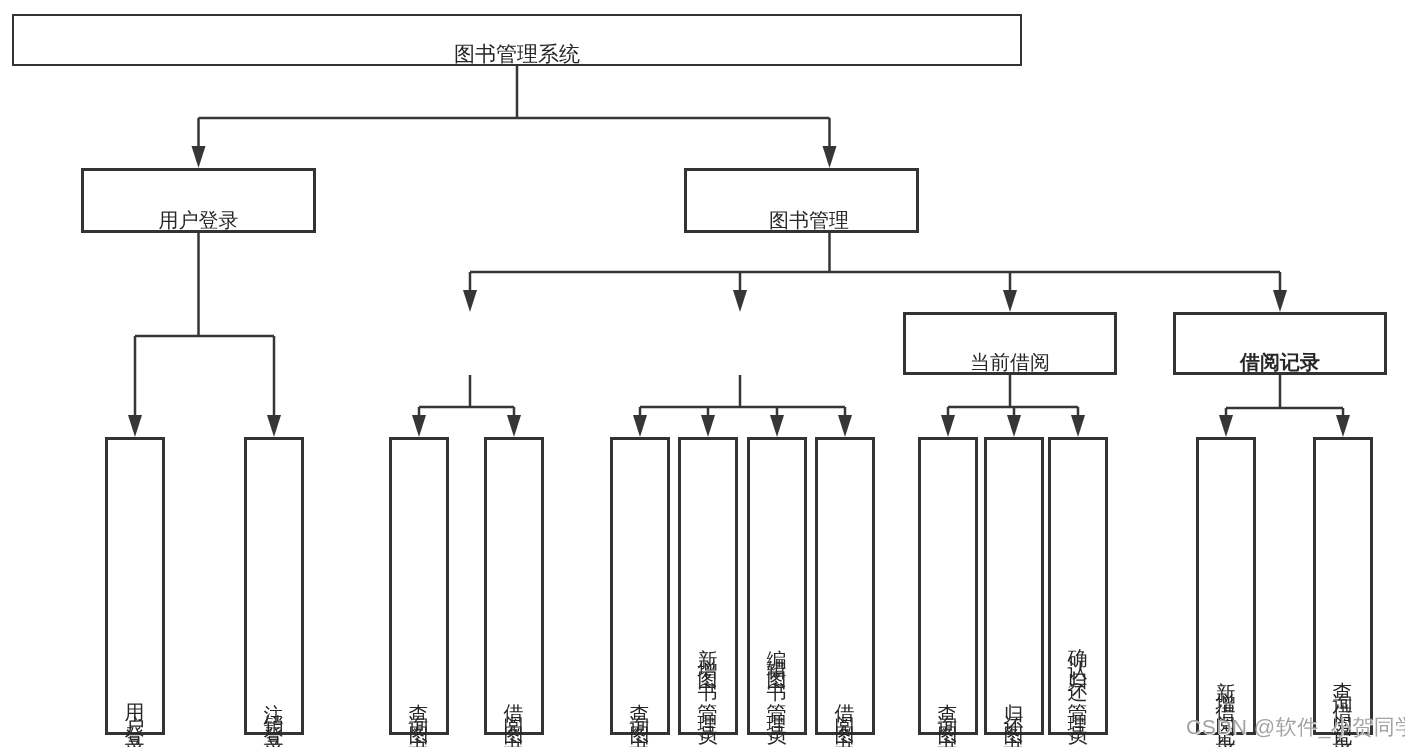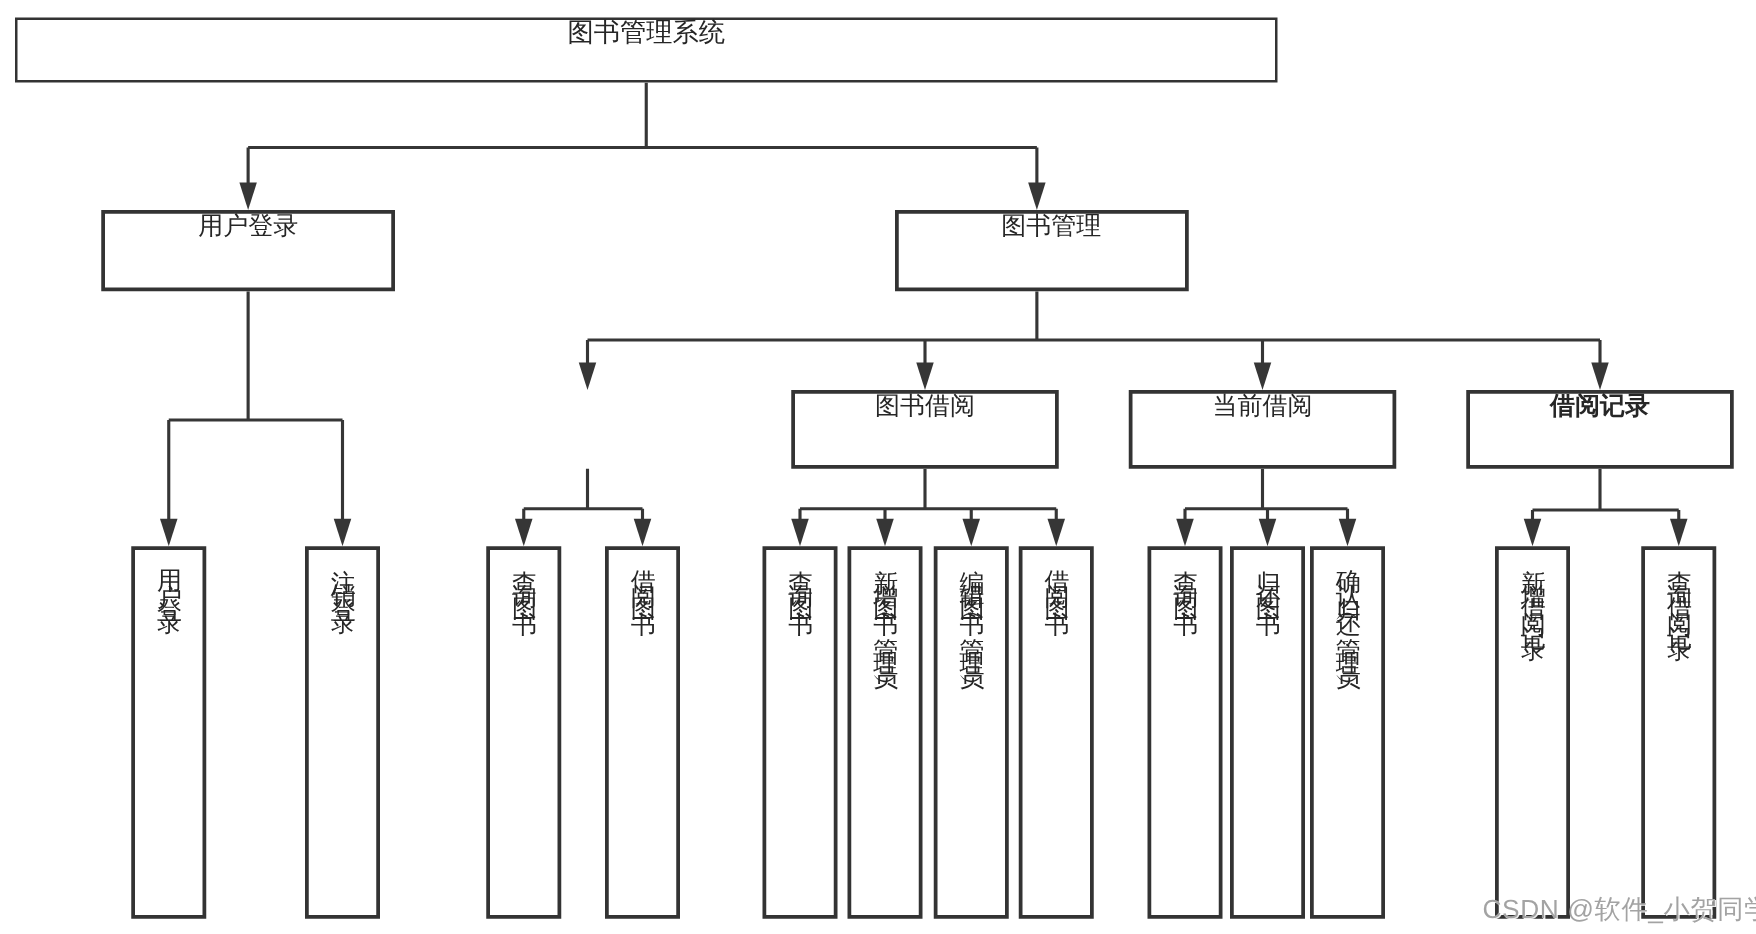--- a/index.html
+++ b/index.html
@@ -30,7 +30,7 @@
     background: #ffffff;
     border: 3px solid #333333;
     display: flex;
-    align-items: flex-start;
+    align-items: flex-end;
     justify-content: center;
     color: #262626;
     font-size: 20px;

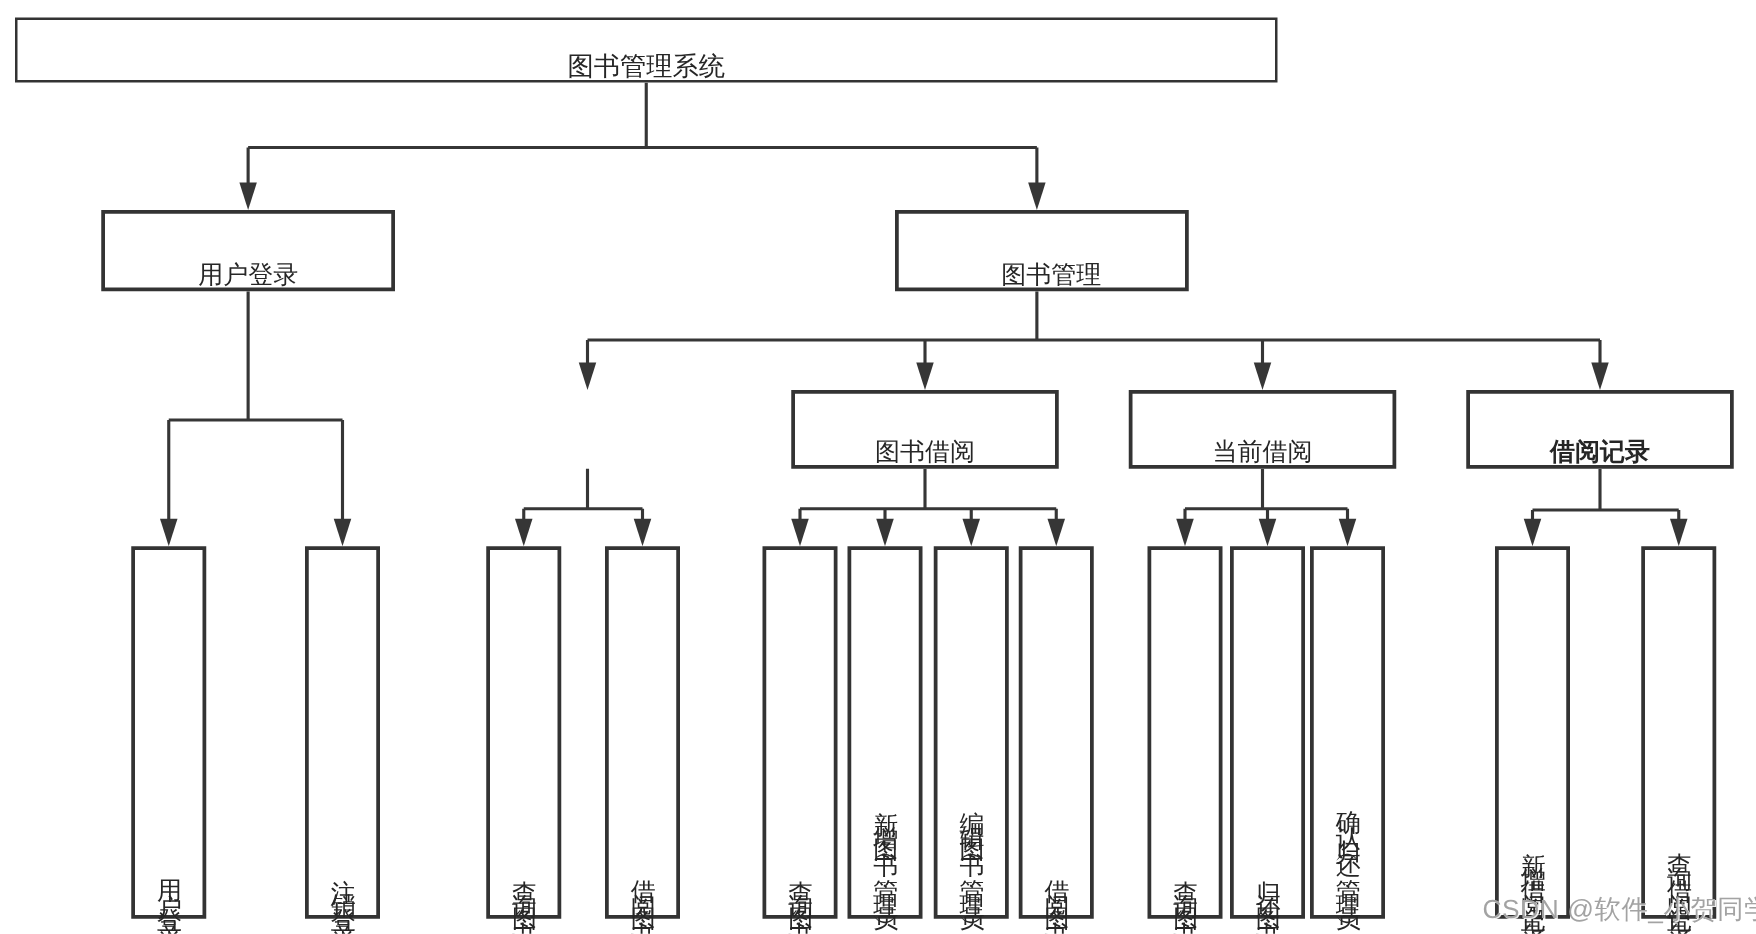--- a/index.html
+++ b/index.html
@@ -105,7 +105,7 @@
   <div class="node" style="left:81px; top:168px; width:235px; height:65px;">
     <span>用户登录</span>
   </div>
-  <div class="node" style="left:716px; top:168px; width:235px; height:65px;padding-left:15px;">
+  <div class="node" style="left:684px; top:168px; width:235px; height:65px;padding-left:15px;">
     <span>图书管理</span>
   </div>
 

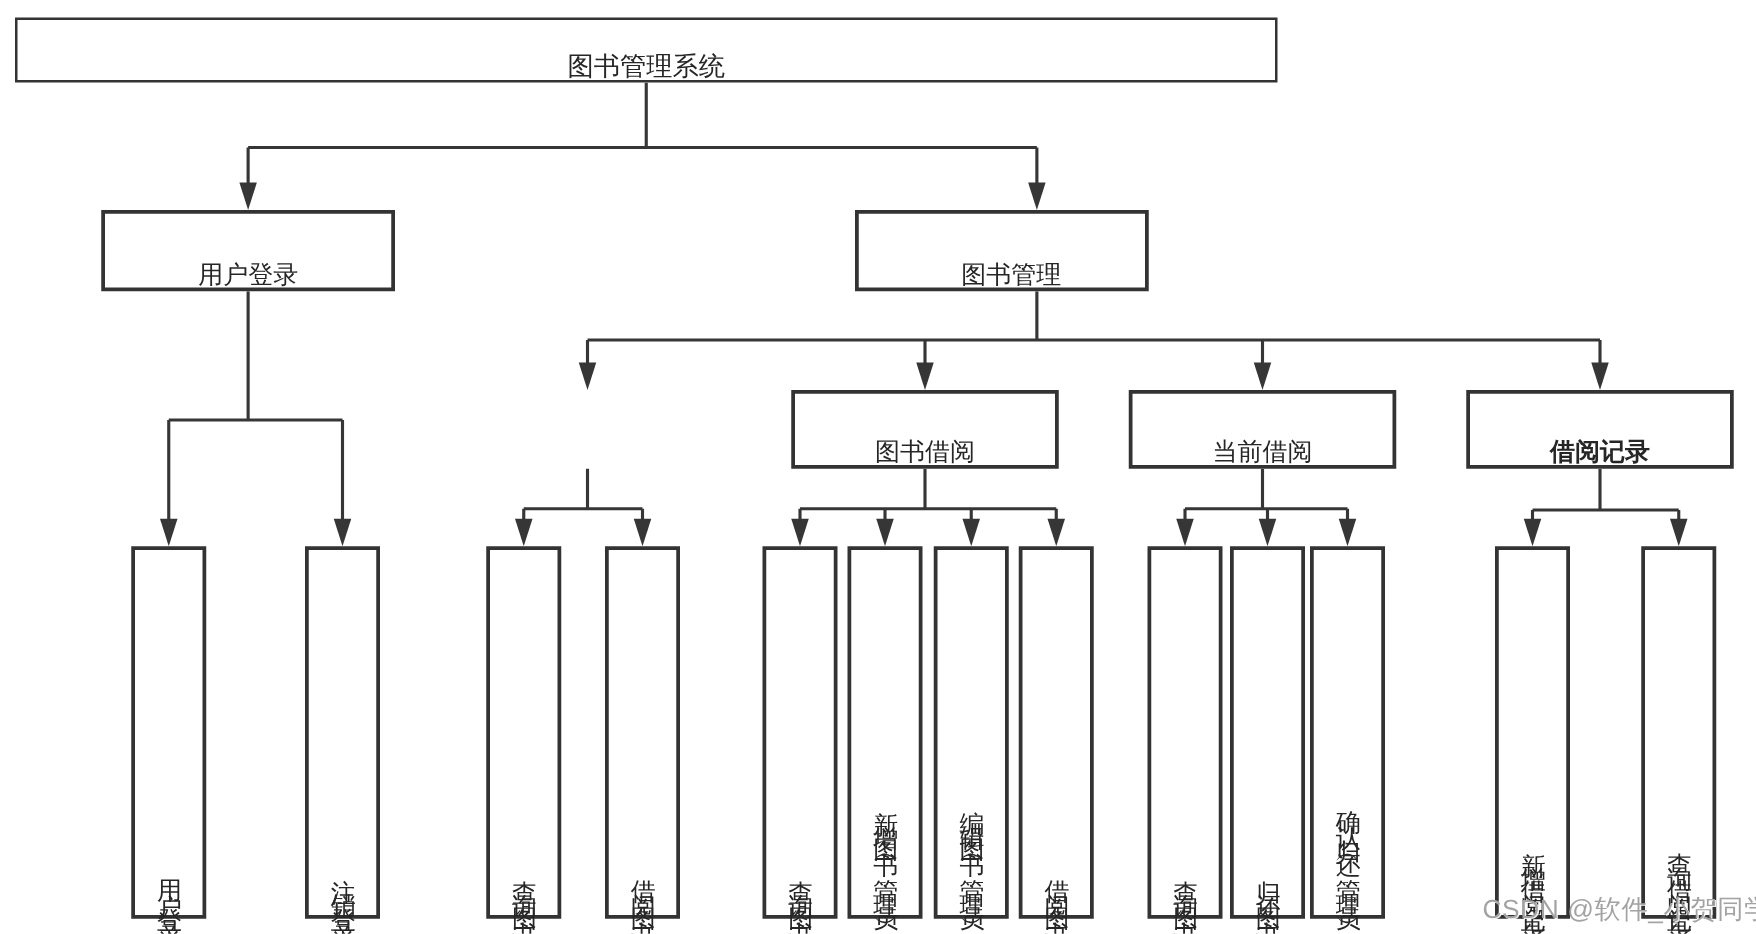--- a/index.html
+++ b/index.html
@@ -109,9 +109,6 @@
     <span>图书管理</span>
   </div>
 
-  <div class="node" style="left:633px; top:312px; width:214px; height:63px;">
-    <span>图书借阅</span>
-  </div>
   <div class="node" style="left:903px; top:312px; width:214px; height:63px;">
     <span>当前借阅</span>
   </div>

